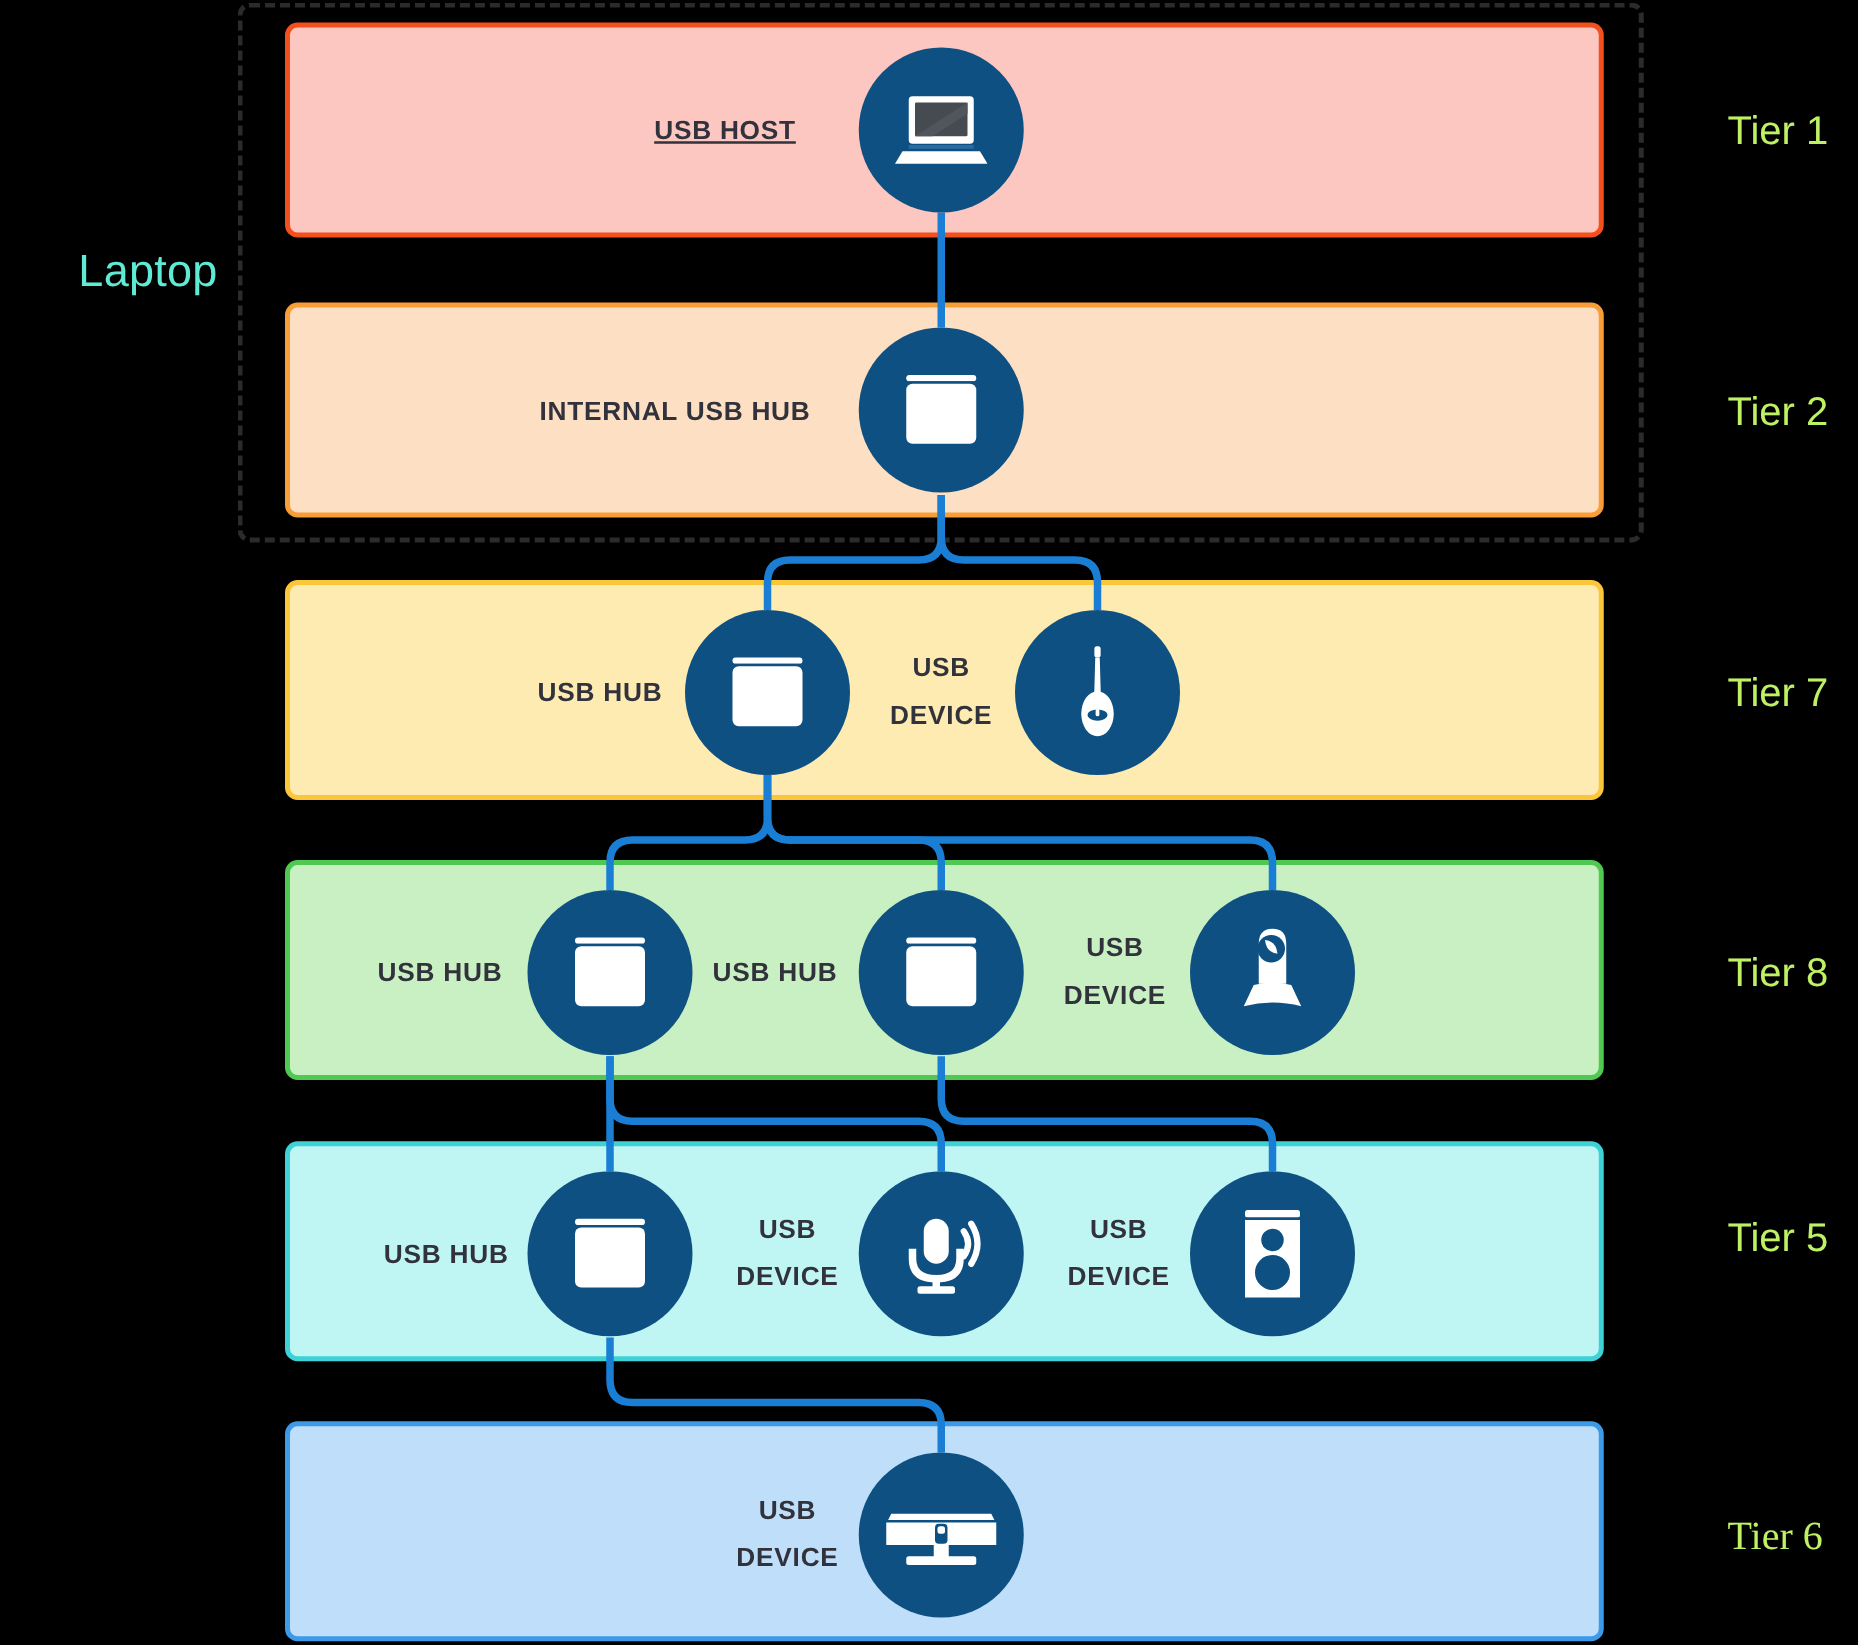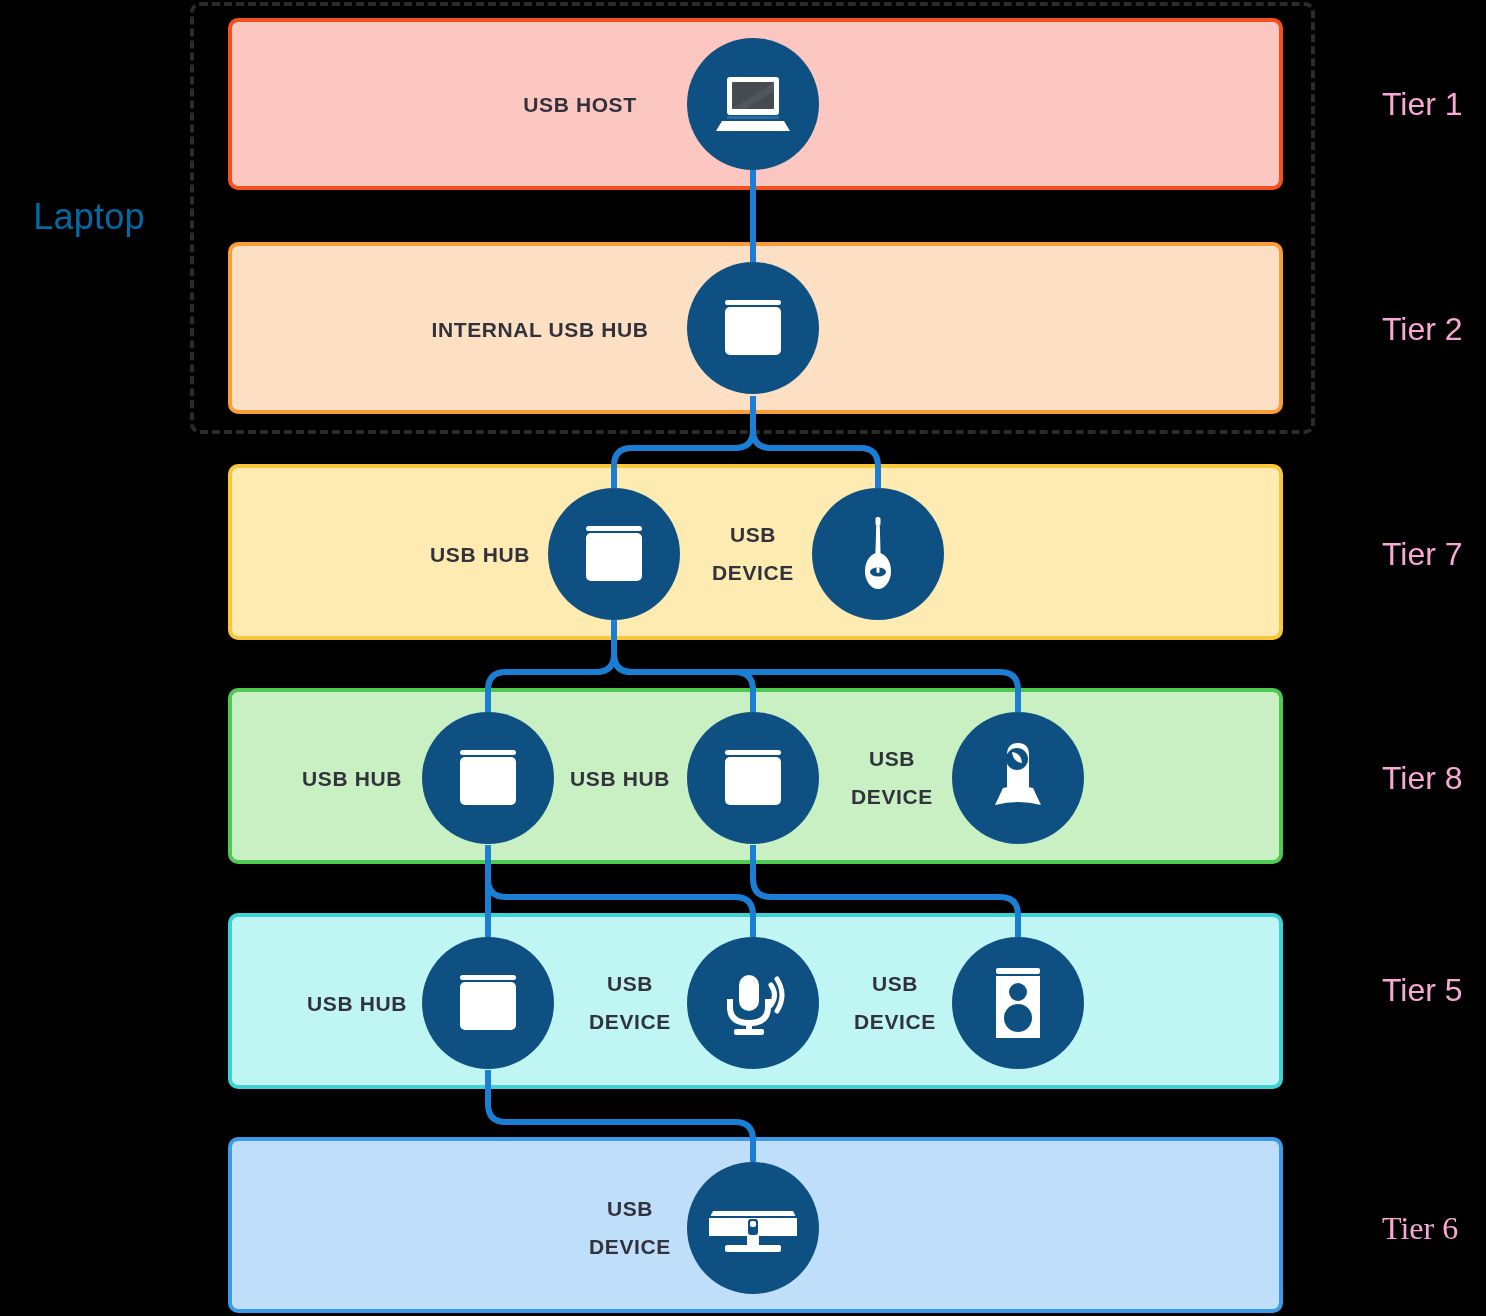--- a/index.html
+++ b/index.html
@@ -140,7 +140,7 @@
     <path class="wire" d="M 488,1070 L 488,1104 Q 488,1122 506,1122 L 735,1122 Q 753,1122 753,1140 L 753,1162"></path>
   </svg>
 
-  <div class="caption" style="left:500px;top:86px;width:160px;">USB HOST</div>
+  <div class="caption" style="left:500px;top:86px;width:160px;text-decoration:underline;">USB HOST</div>
   <div class="node" style="left:687px;top:38px;">
     <span>
       <svg width="74" height="58" viewBox="0 0 74 58">

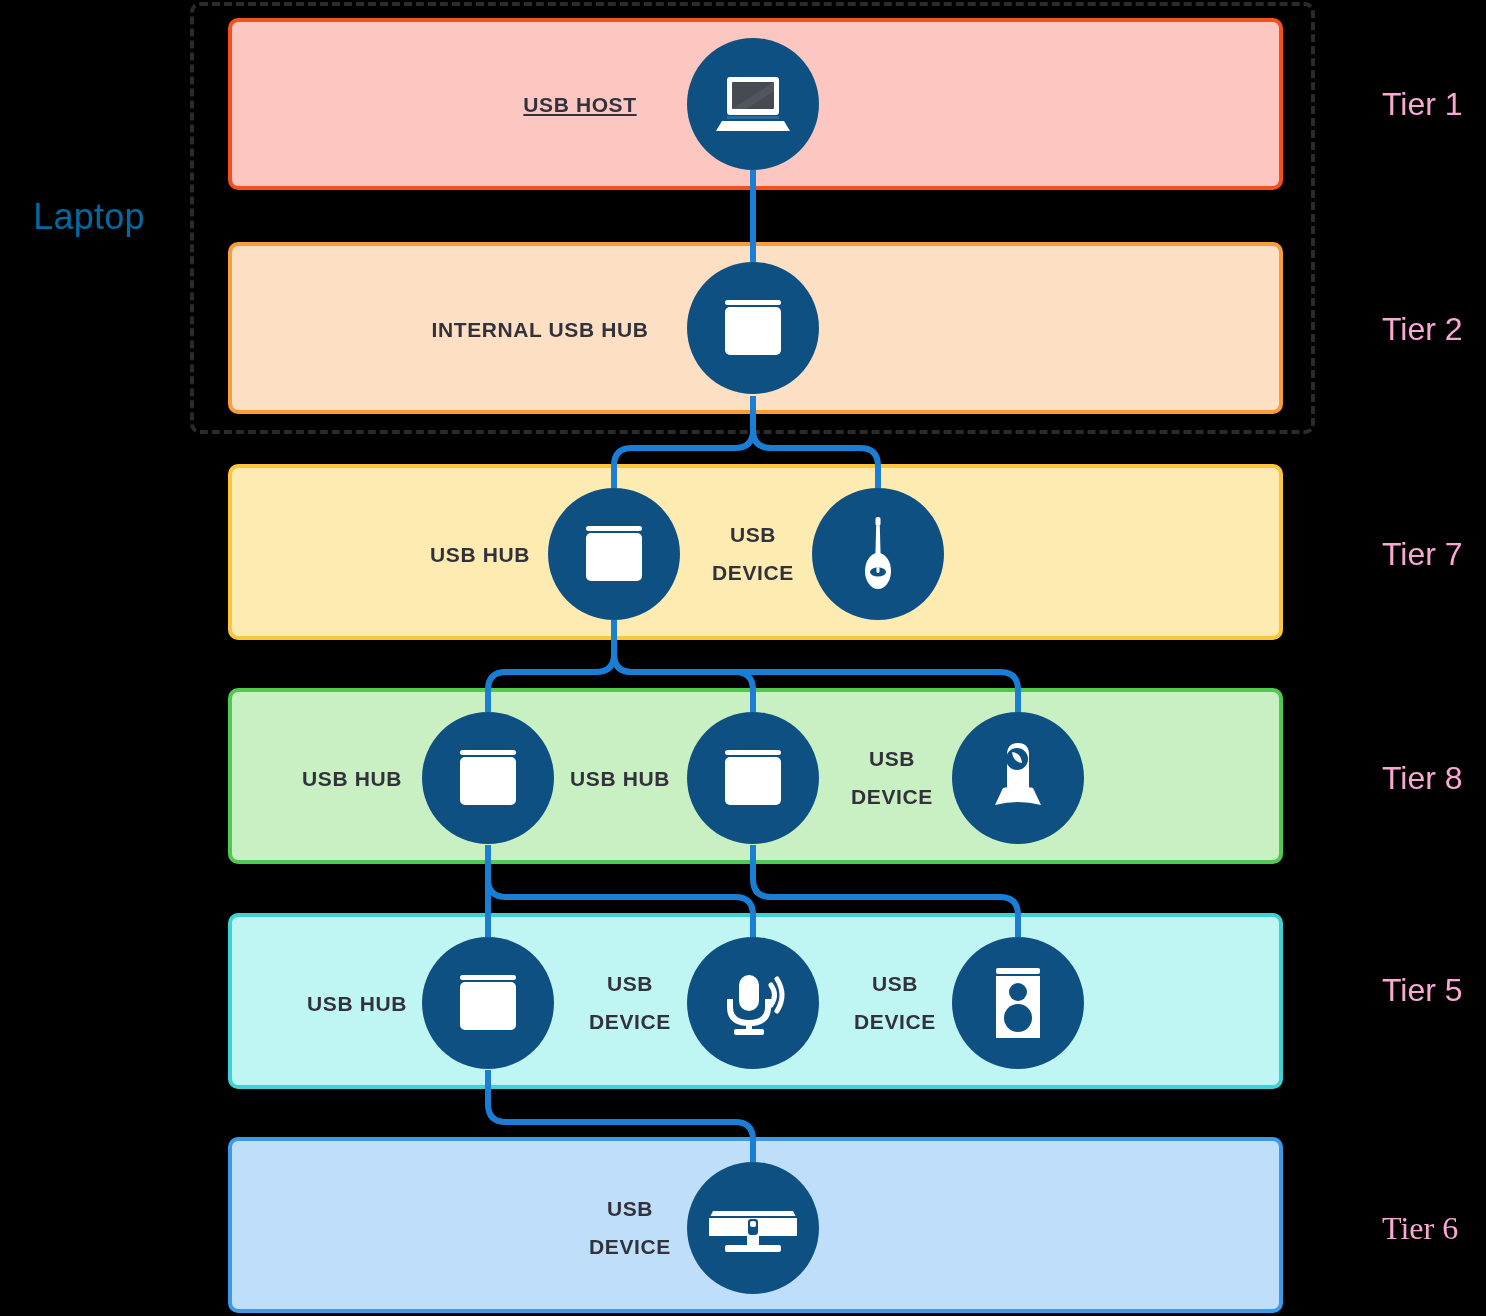--- a/index.html
+++ b/index.html
@@ -53,7 +53,7 @@
     position: absolute;
     left: 1382px;
     font-size: 32px;
-    color: #f9a8d4;
+    color: #bef264;
     white-space: nowrap;
   }
 

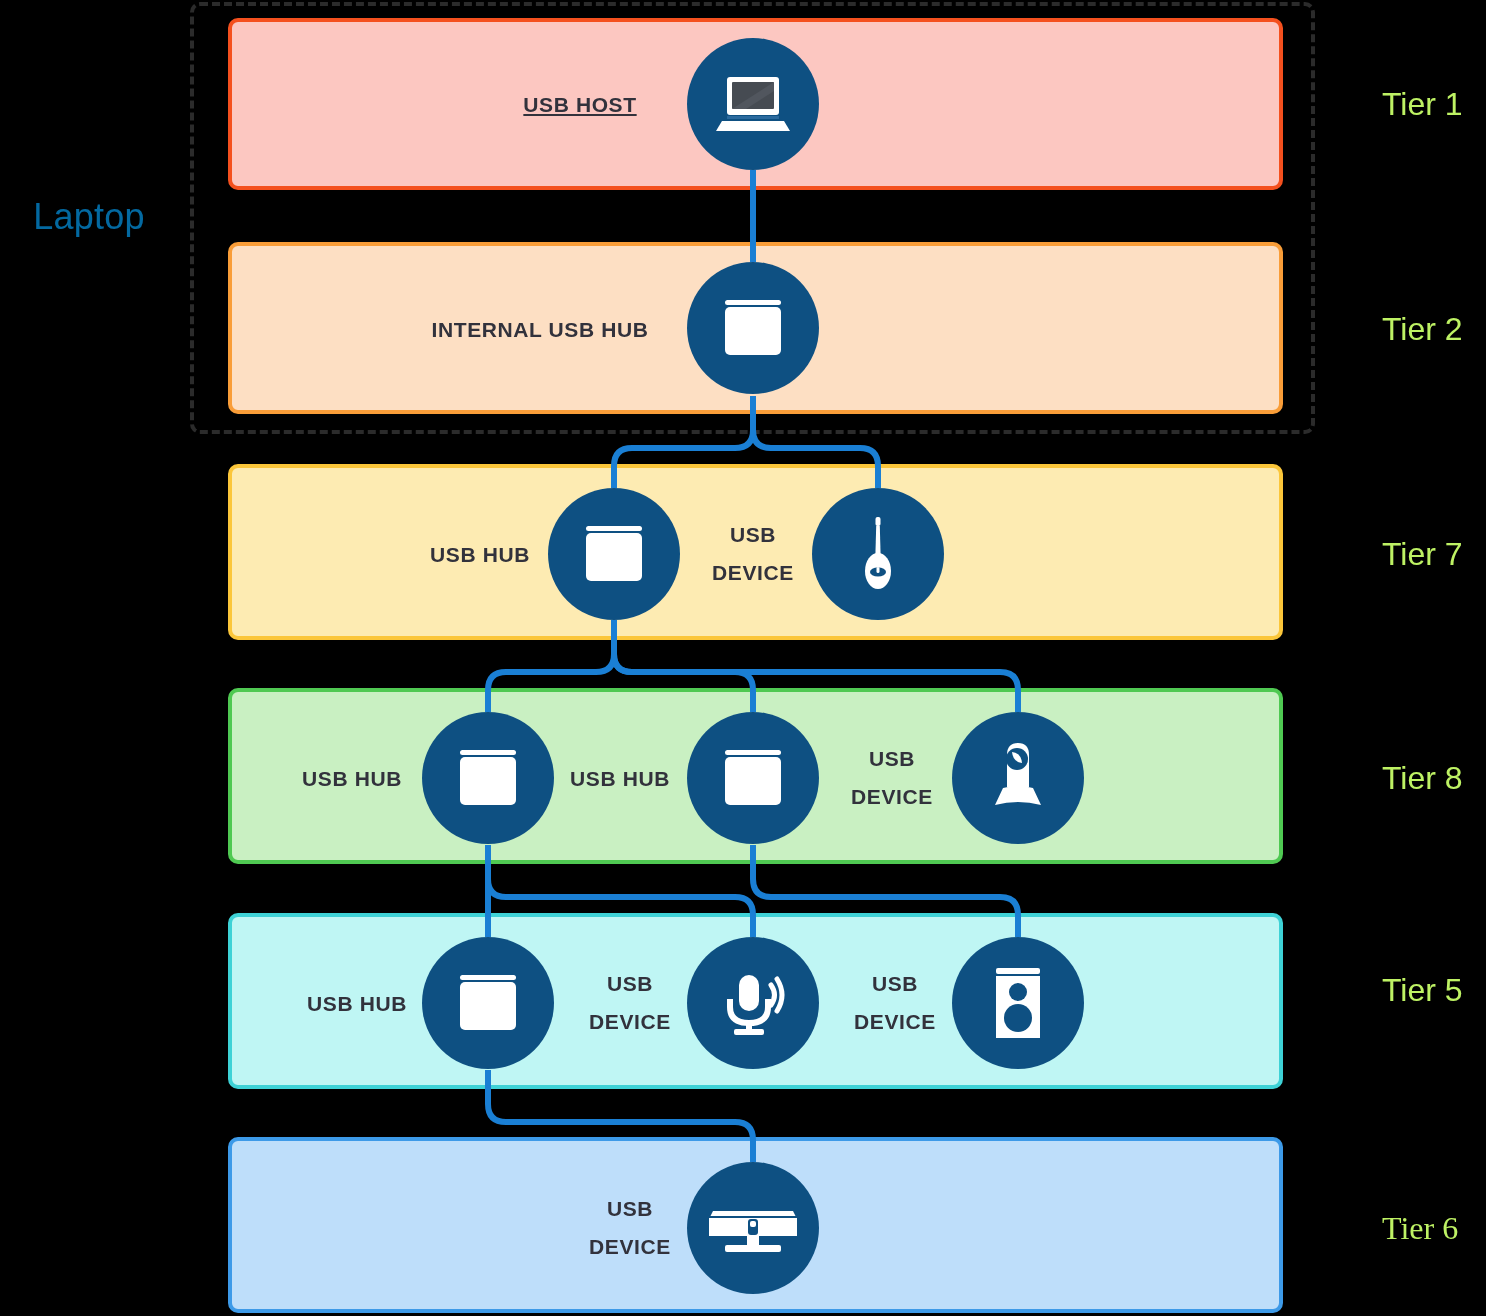--- a/index.html
+++ b/index.html
@@ -32,9 +32,9 @@
     left: 4px;
     top: 196px;
     width: 170px;
-    text-align: center;
+    text-align: right;
     font-size: 36px;
-    color: #0369a1;
+    color: #5eead4;
     letter-spacing: 0.2px;
     white-space: nowrap;
   }

